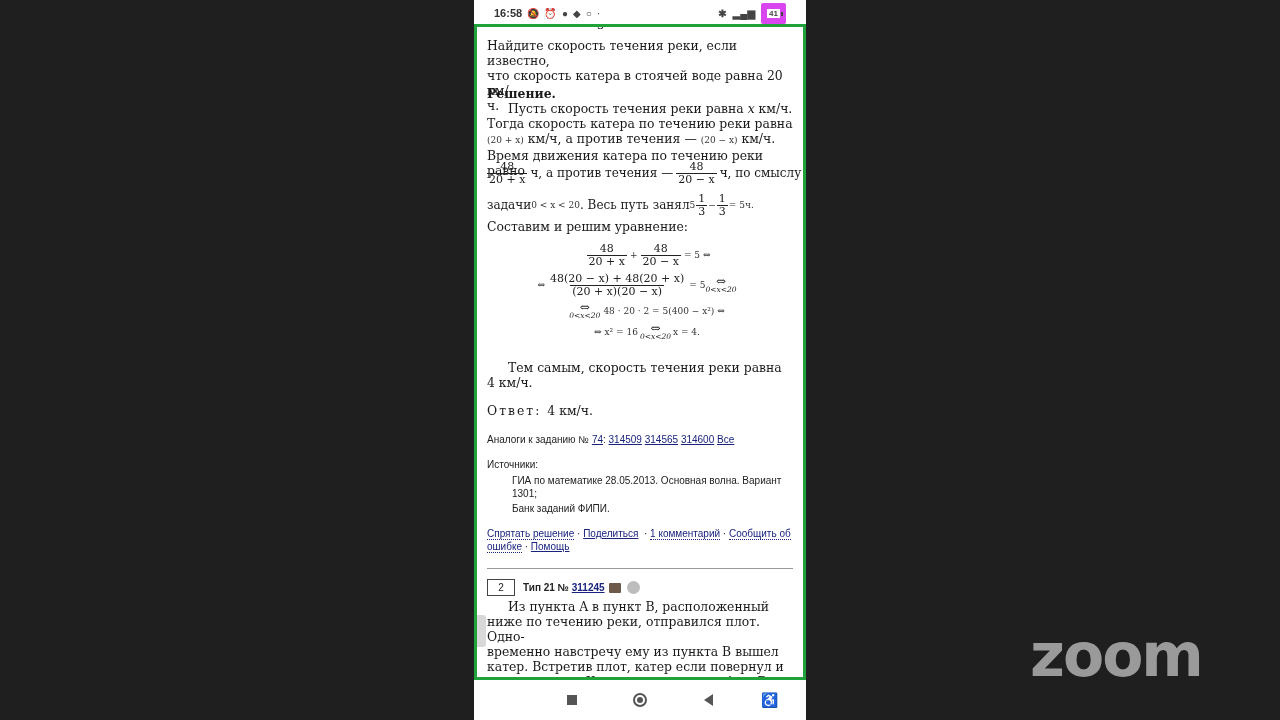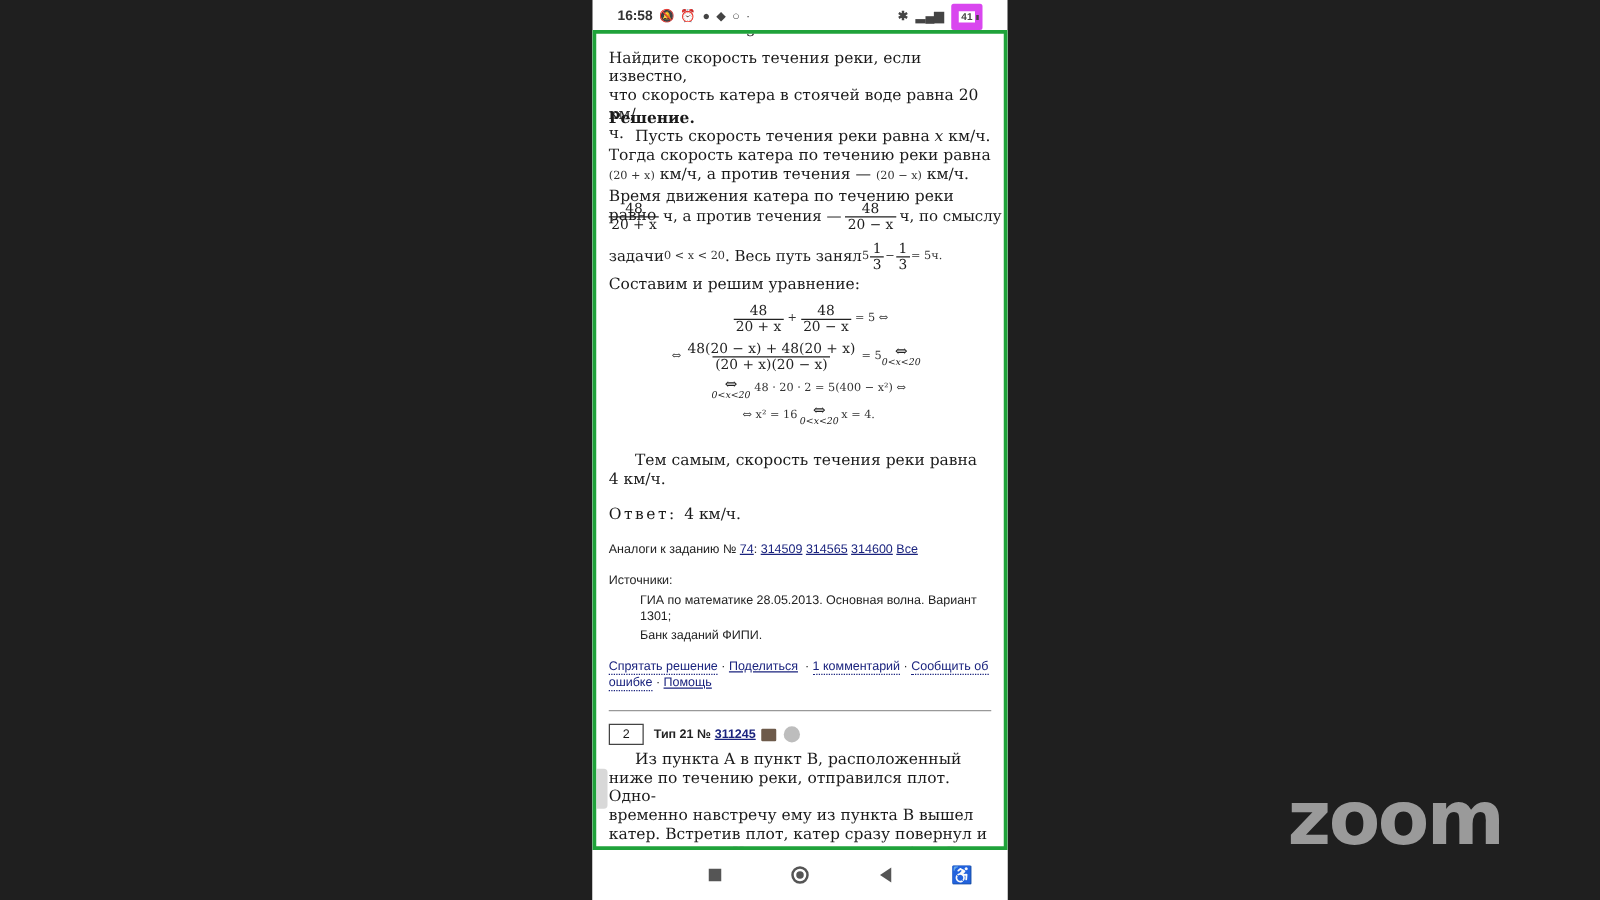--- a/index.html
+++ b/index.html
@@ -217,7 +217,7 @@
         <div class="p" style="padding-left:21px;">Из пункта A в пункт B, расположенный</div>
         <div class="p">ниже по течению реки, отправился плот. Одно-</div>
         <div class="p">временно навстречу ему из пункта B вышел</div>
-        <div class="p">катер. Встретив плот, катер сразу повернул и</div>
+        <div class="p">катер. Встретив плот, катер если повернул и</div>
         <div class="p">поплыл назад. Какую часть пути от A до B прой-</div>
 
       </div>

